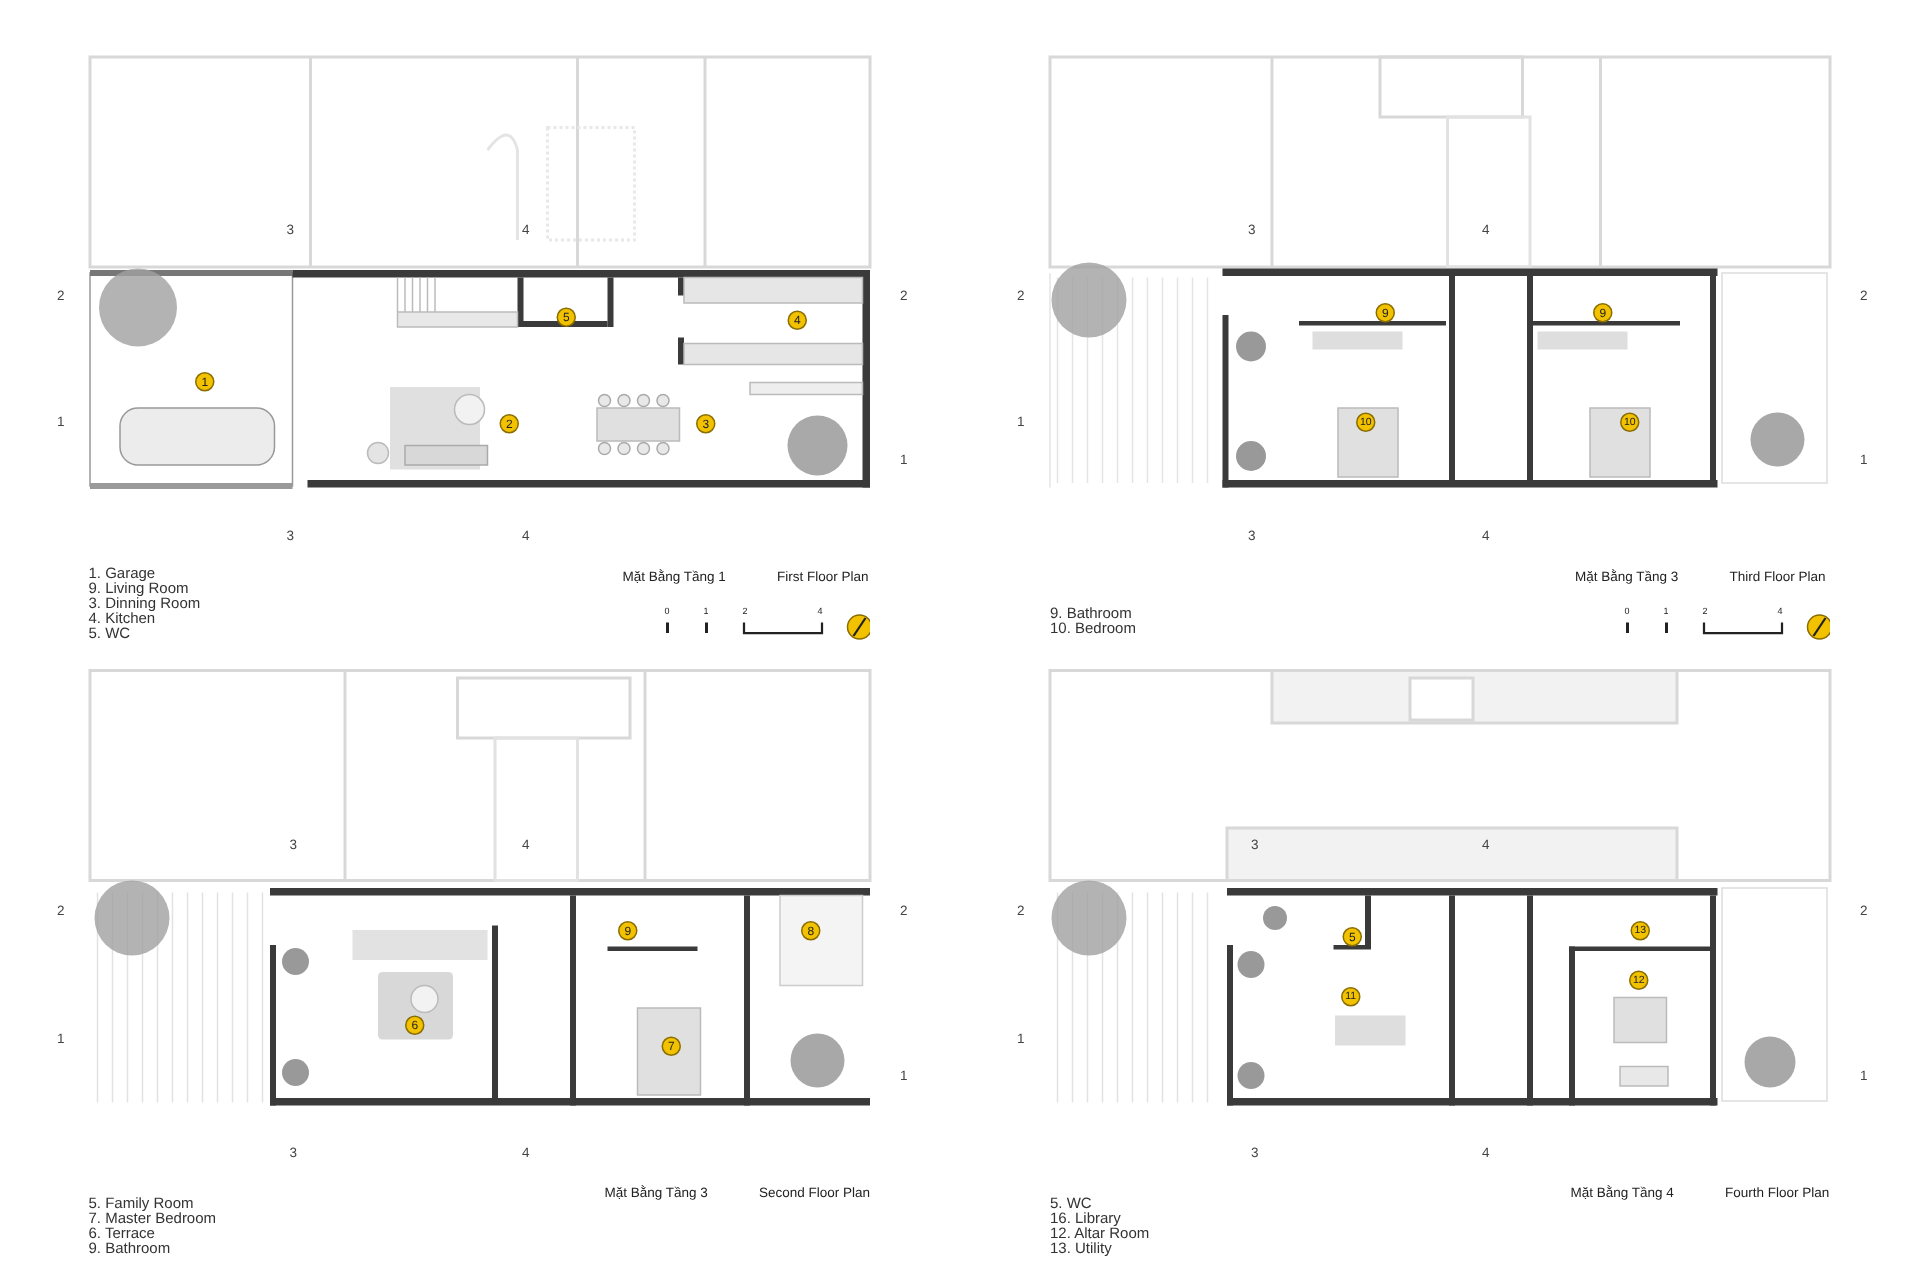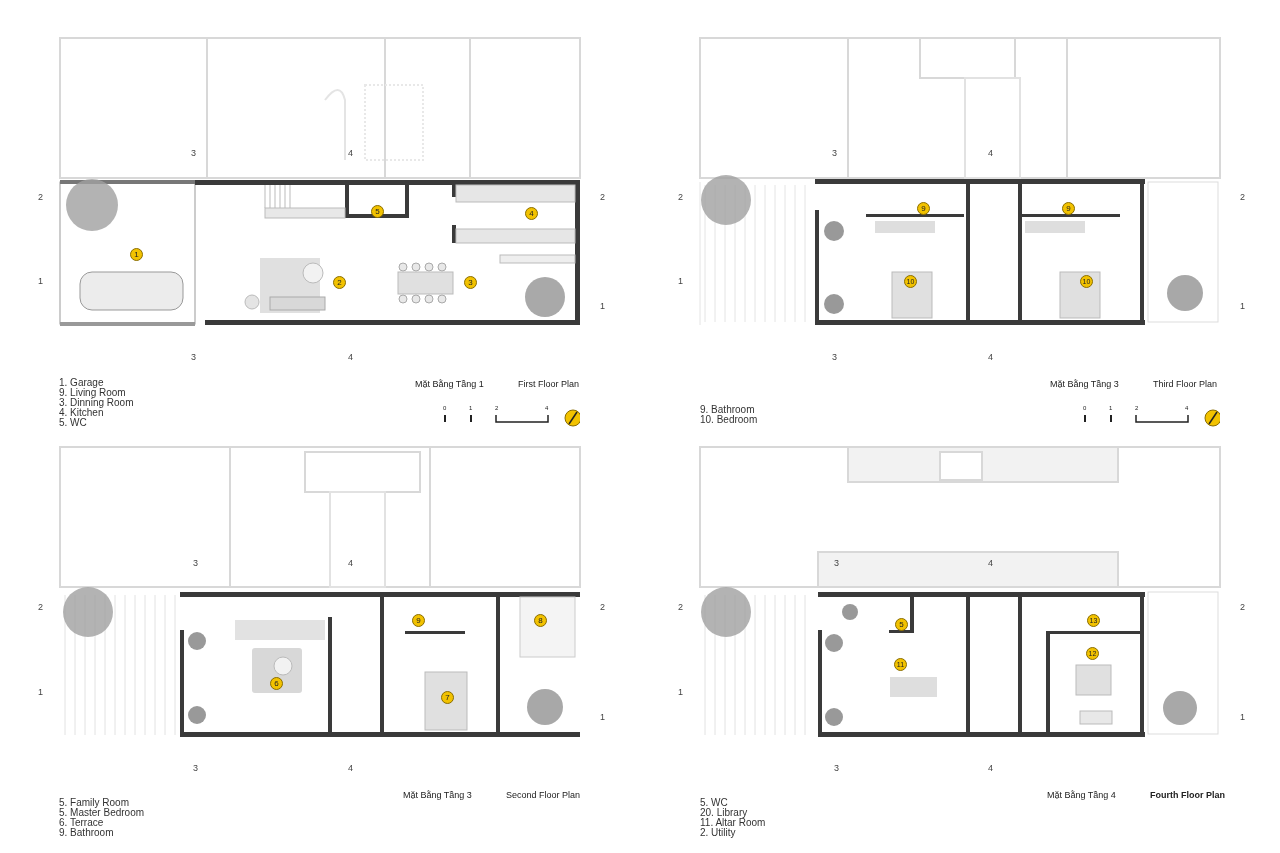--- a/index.html
+++ b/index.html
@@ -275,7 +275,7 @@
     <div>2. Utility</div>
   </div>
   <div class="title-vn" style="left:1047px;top:790px;">Mặt Bằng Tầng 4</div>
-  <div class="title-en" style="left:1150px;top:790px;font-weight:bold;">Fourth Floor Plan</div>
+  <div class="title-en" style="left:1150px;top:790px;">Fourth Floor Plan</div>
 </div>
 
 <div id="markers">

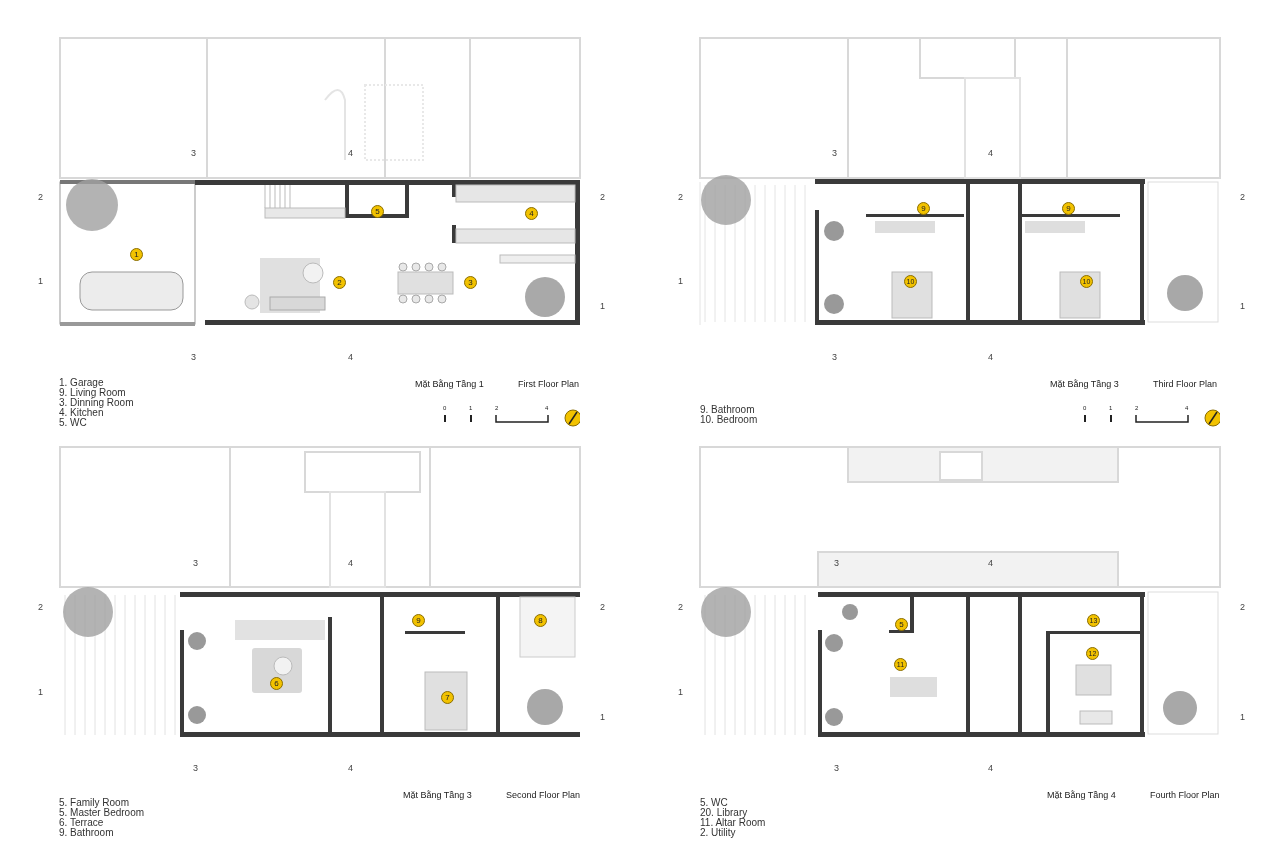--- a/index.html
+++ b/index.html
@@ -217,7 +217,7 @@
   </svg>
   <div class="legend" style="left:59px;top:798px;">
     <div>5. Family Room</div>
-    <div>5. Master Bedroom</div>
+    <div>7. Master Bedroom</div>
     <div>6. Terrace</div>
     <div>9. Bathroom</div>
   </div>

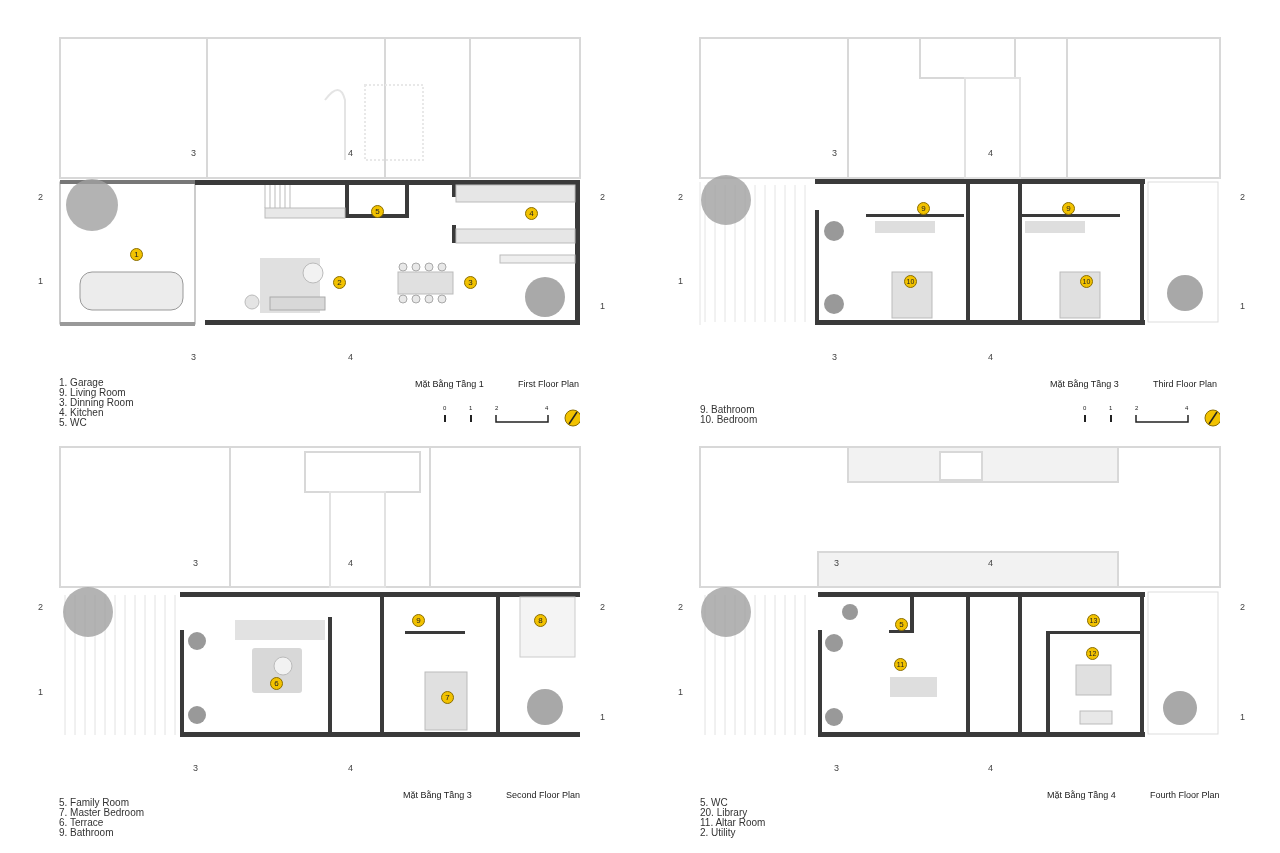--- a/index.html
+++ b/index.html
@@ -270,7 +270,7 @@
   </svg>
   <div class="legend" style="left:700px;top:798px;">
     <div>5.  WC</div>
-    <div>20. Library</div>
+    <div>16. Library</div>
     <div>11. Altar Room</div>
     <div>2. Utility</div>
   </div>

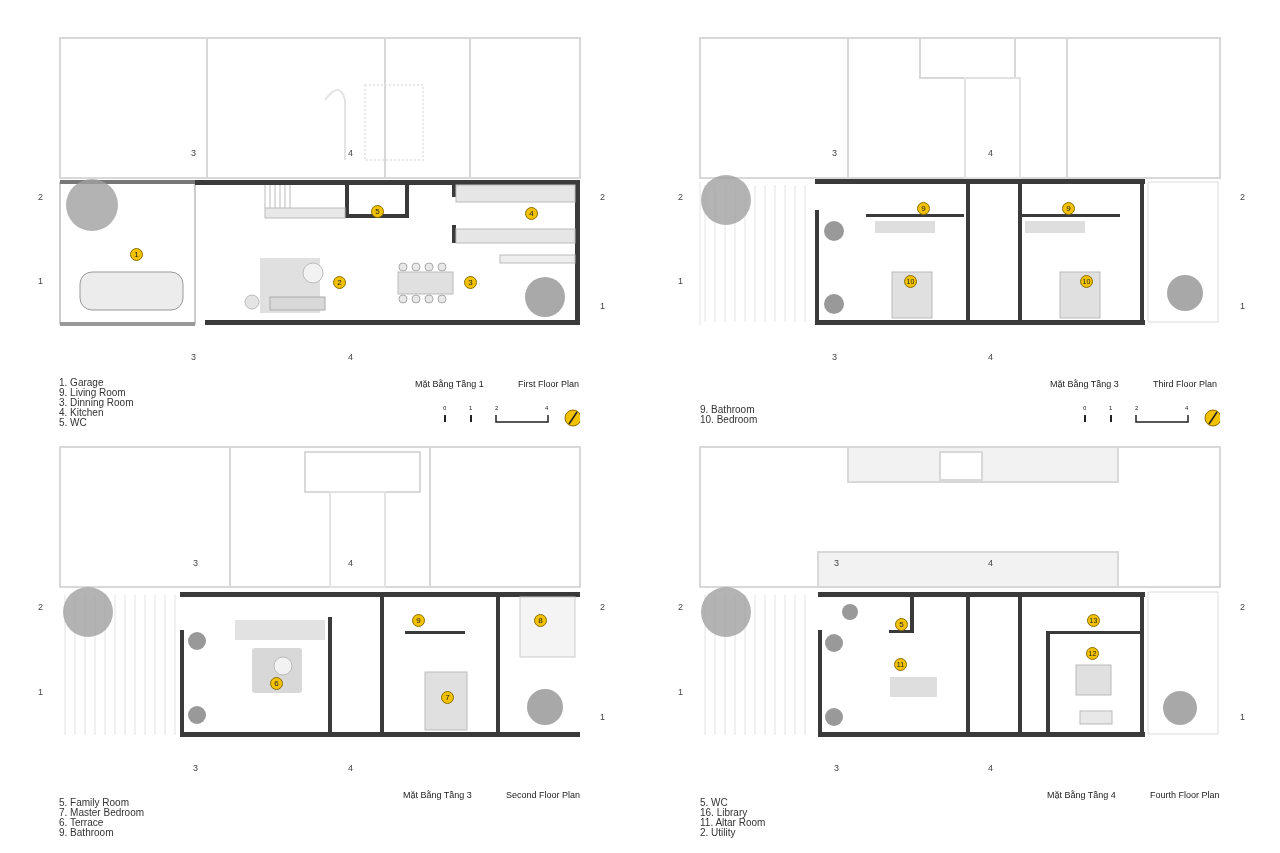--- a/index.html
+++ b/index.html
@@ -271,7 +271,7 @@
   <div class="legend" style="left:700px;top:798px;">
     <div>5.  WC</div>
     <div>16. Library</div>
-    <div>11. Altar Room</div>
+    <div>12. Altar Room</div>
     <div>2. Utility</div>
   </div>
   <div class="title-vn" style="left:1047px;top:790px;">Mặt Bằng Tầng 4</div>

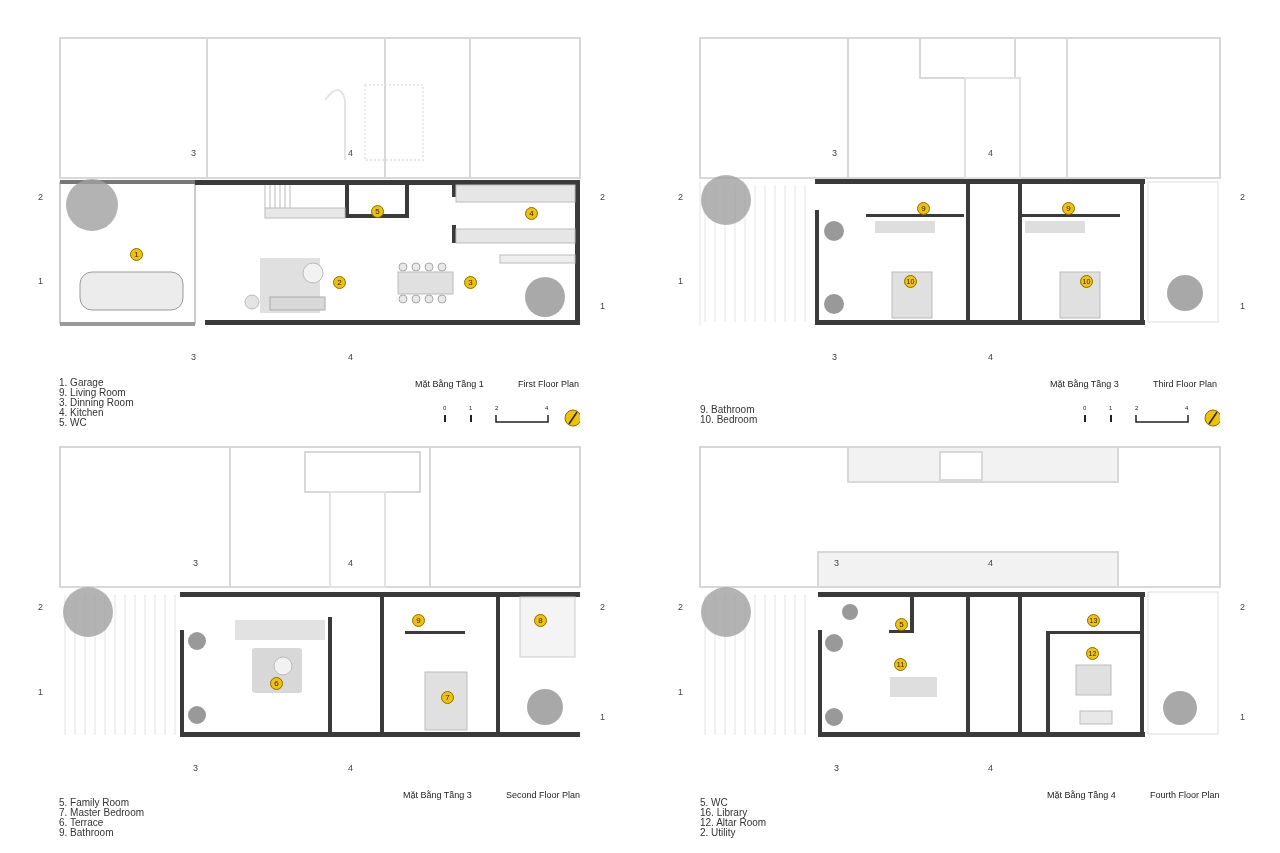--- a/index.html
+++ b/index.html
@@ -272,7 +272,7 @@
     <div>5.  WC</div>
     <div>16. Library</div>
     <div>12. Altar Room</div>
-    <div>2. Utility</div>
+    <div>13. Utility</div>
   </div>
   <div class="title-vn" style="left:1047px;top:790px;">Mặt Bằng Tầng 4</div>
   <div class="title-en" style="left:1150px;top:790px;">Fourth Floor Plan</div>

